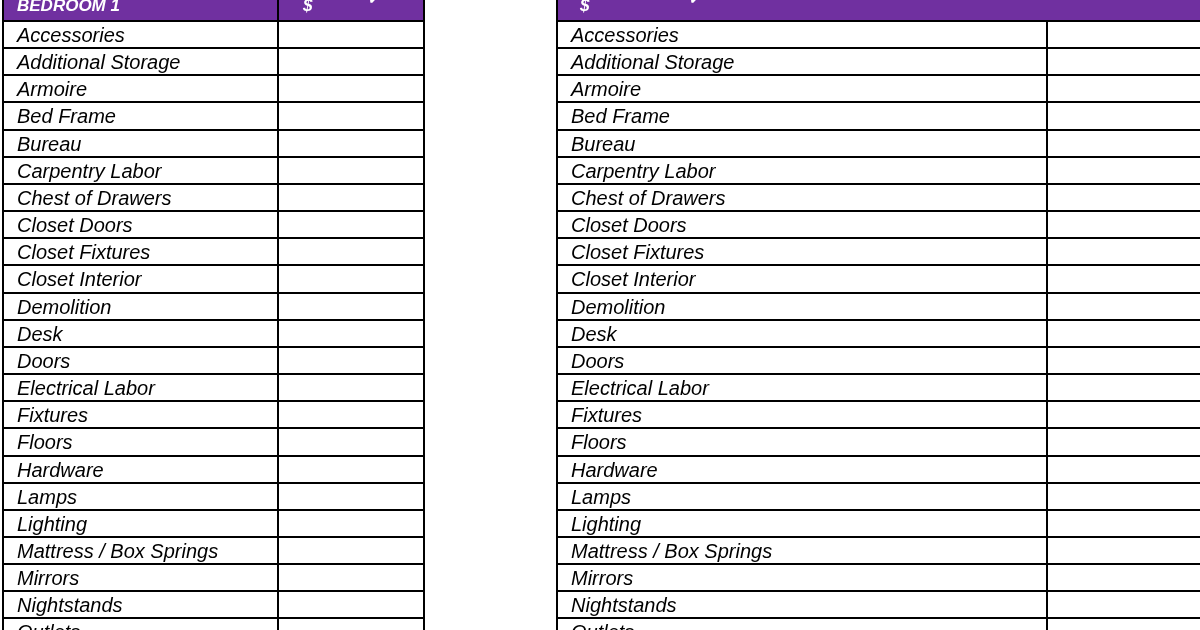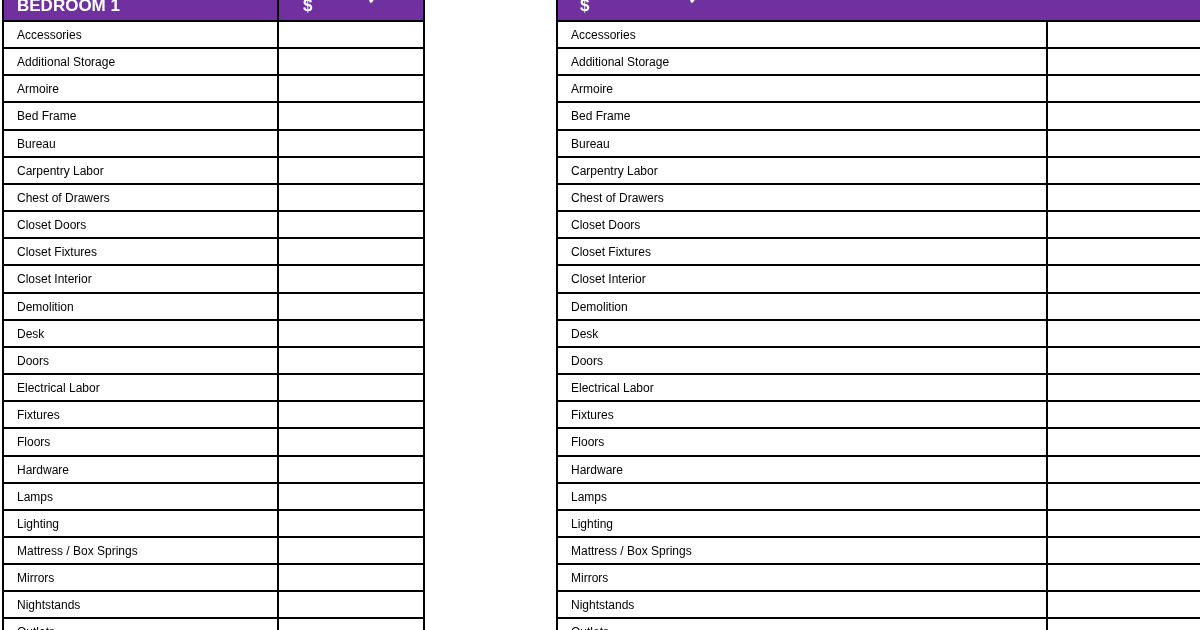--- a/index.html
+++ b/index.html
@@ -16,7 +16,7 @@
     background: var(--page-bg);
     font-family: "Liberation Sans", sans-serif;
   }
-  .sheet { position: relative; width: 1200px; height: 630px; }
+  .sheet { position: relative; width: 1200px; height: 630px; font-style: italic; }
 
   .budget-table {
     position: absolute;

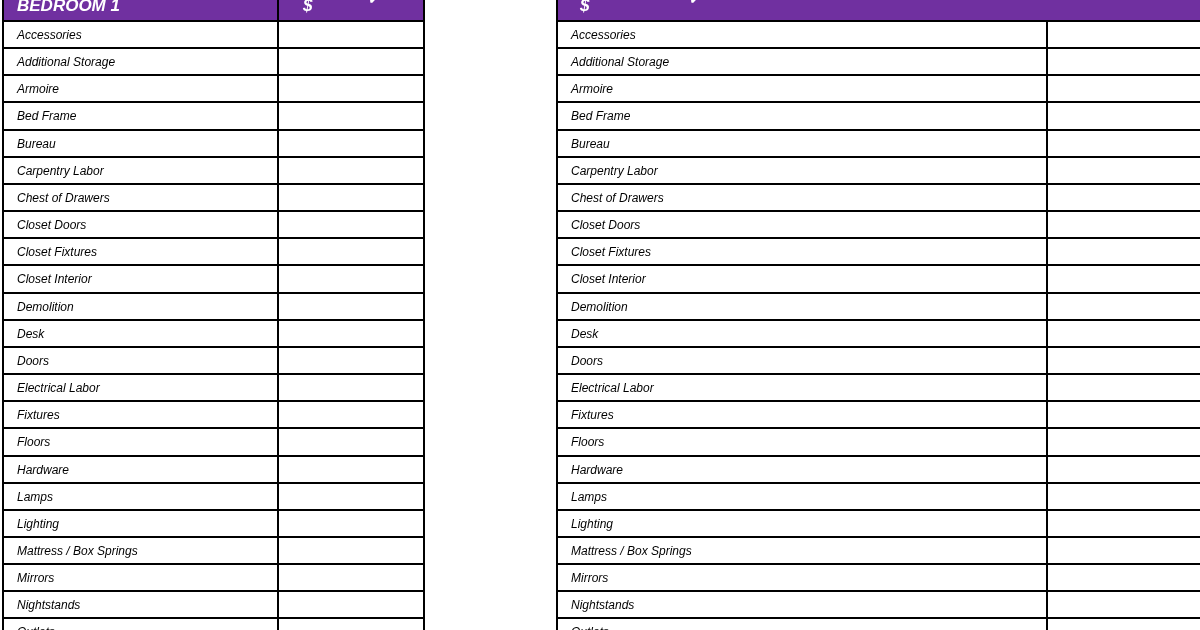--- a/index.html
+++ b/index.html
@@ -73,7 +73,7 @@
   .cell-label {
     border-right: 2px solid var(--border);
     padding: 4px 4px 0 13px;
-    font-size: 12px;
+    font-size: 20px;
     line-height: 19px;
     color: var(--text);
     white-space: nowrap;

